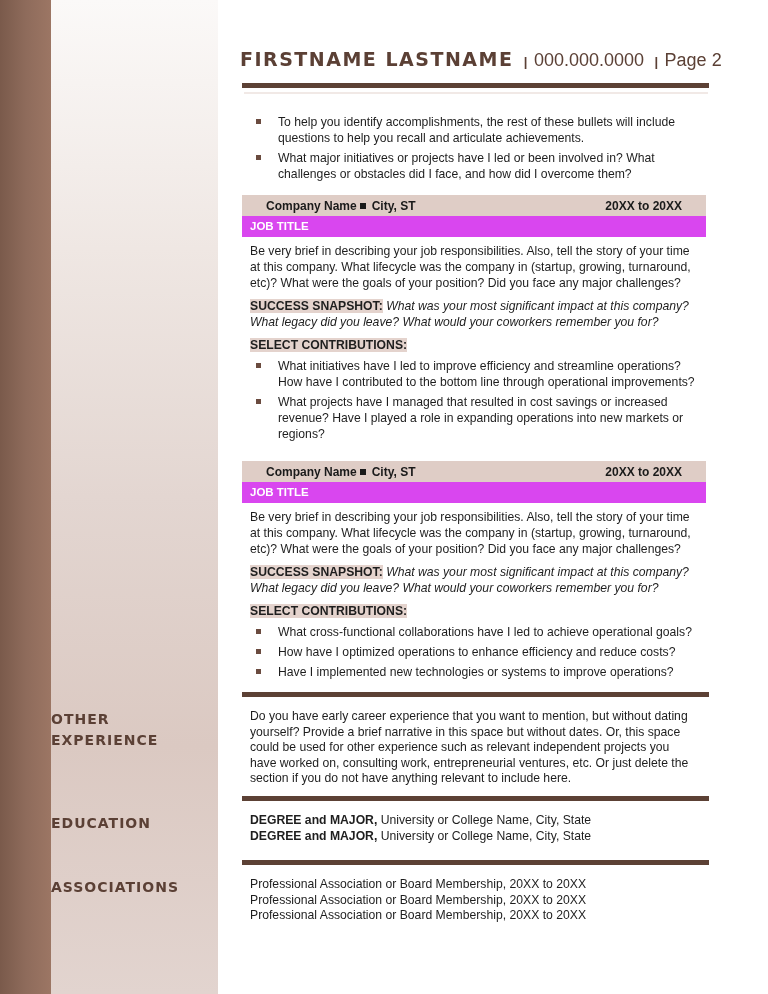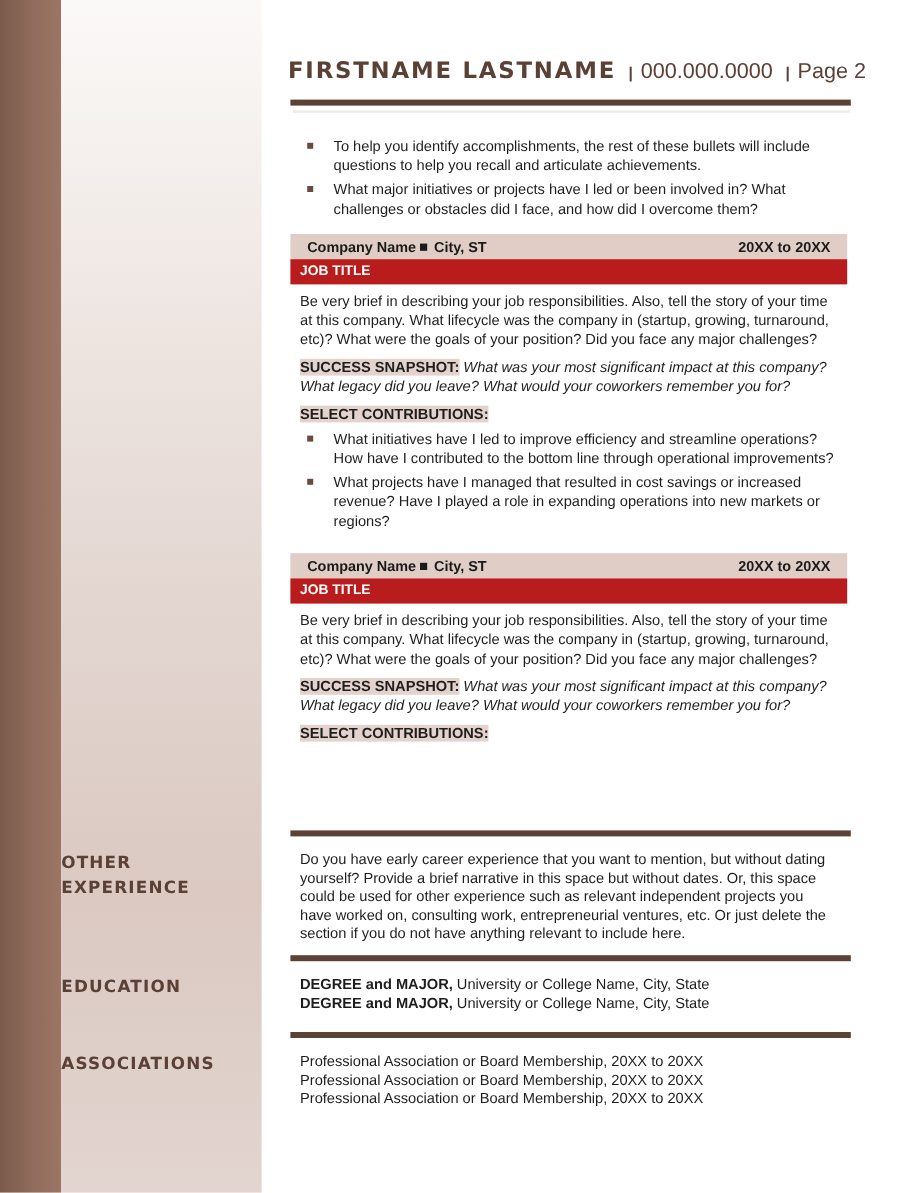--- a/index.html
+++ b/index.html
@@ -47,7 +47,7 @@
     }
     .company-bar {
       background: #dfcdc6; height: 21px; display: flex; justify-content: space-between;
-      align-items: center; padding: 0 14px; font-weight: bold; font-size: 12px; color: #1a1a1a;
+      align-items: center; padding: 0 24px; font-weight: bold; font-size: 12px; color: #1a1a1a;
     }
     .company-bar .sq {
       display: inline-block; width: 6px; height: 6px; background: #1a1a1a;

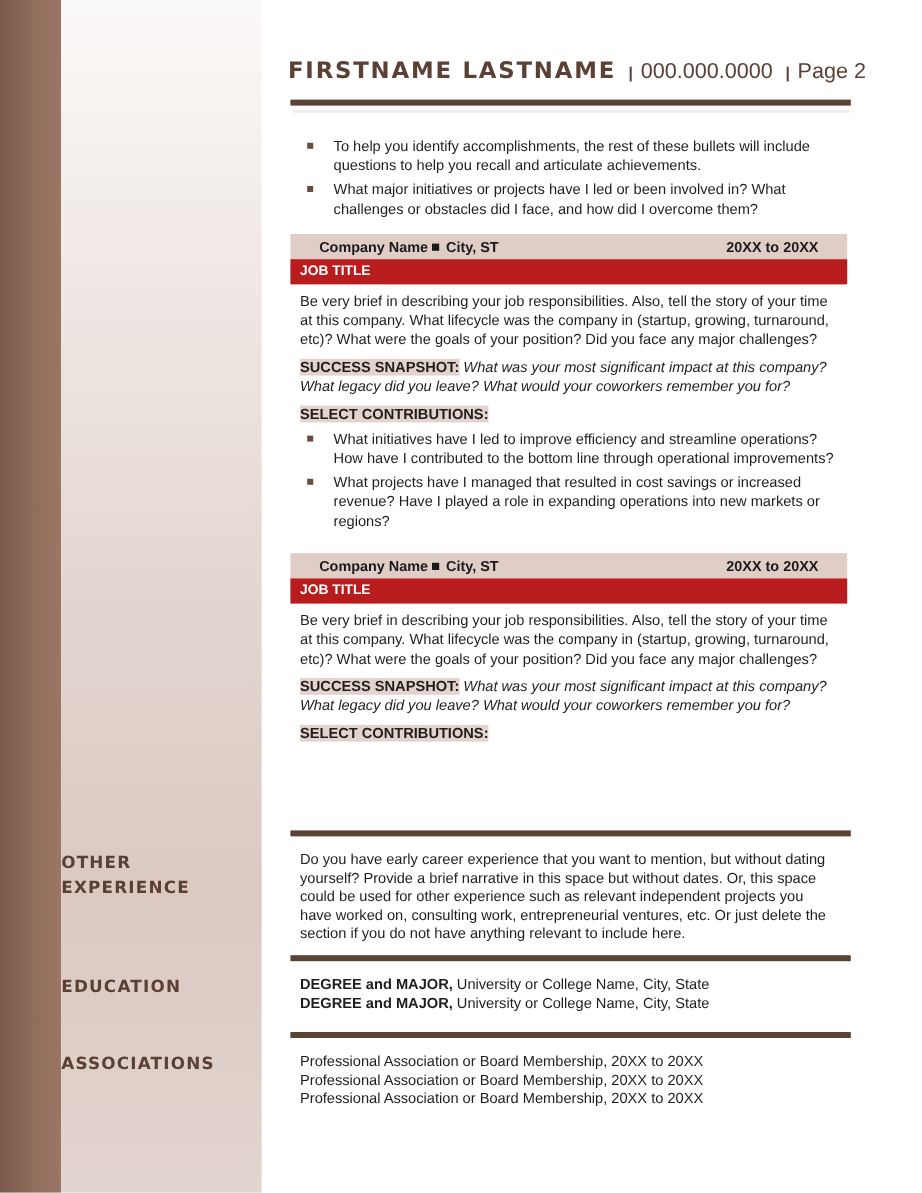--- a/index.html
+++ b/index.html
@@ -54,7 +54,7 @@
       margin: 0 6px 1px 3px; vertical-align: middle;
     }
     .job-bar {
-      background: #b91c1c; color: #ffffff; height: 21px; line-height: 21px;
+      background: #d946ef; color: #ffffff; height: 21px; line-height: 21px;
       padding: 0 8px; font-weight: bold; font-size: 11.5px;
     }
     .para { padding: 0 8px; margin-top: 6px; }

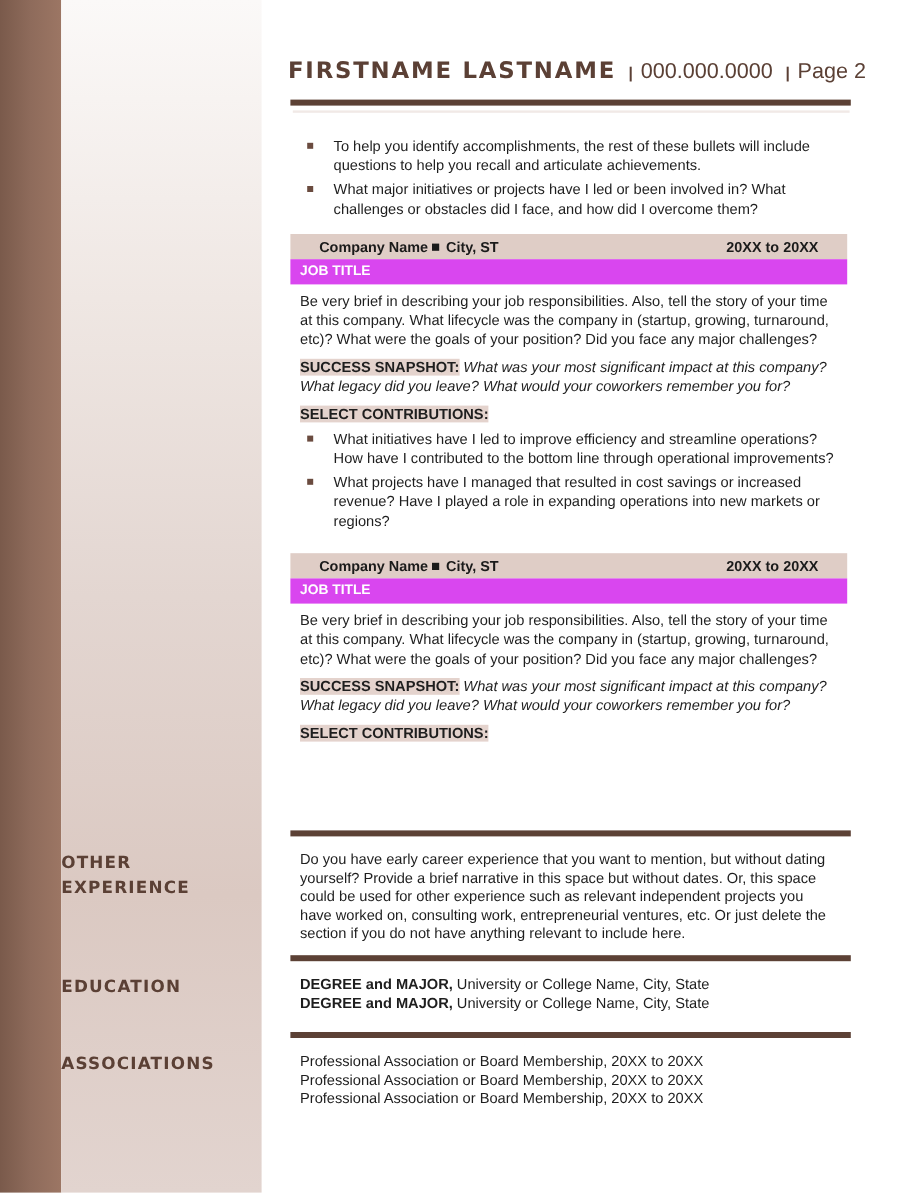--- a/index.html
+++ b/index.html
@@ -131,6 +131,11 @@
   <div class="contrib">
     <span class="hl">SELECT CONTRIBUTIONS:</span>
   </div>
+  <ul class="bullets">
+    <li>What cross-functional collaborations have I led to achieve operational goals?</li>
+    <li>How have I optimized operations to enhance efficiency and reduce costs?</li>
+    <li>Have I implemented new technologies or systems to improve operations?</li>
+  </ul>
 </div>
 
 <div class="rule" style="top:692px;"></div>

